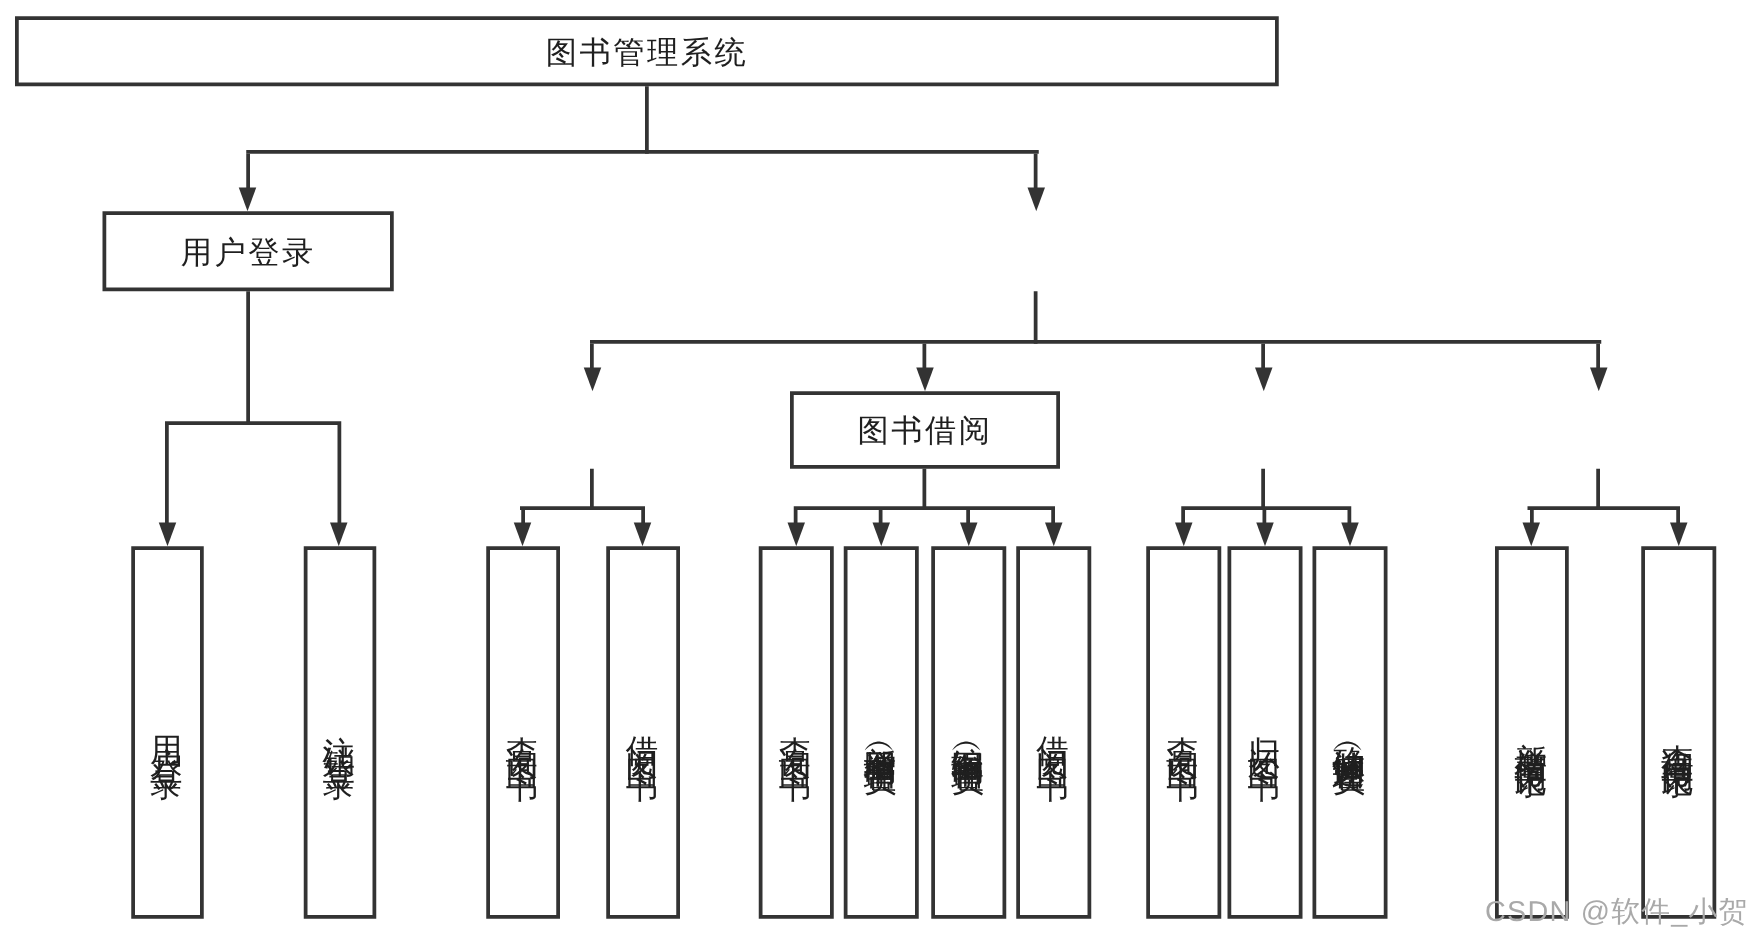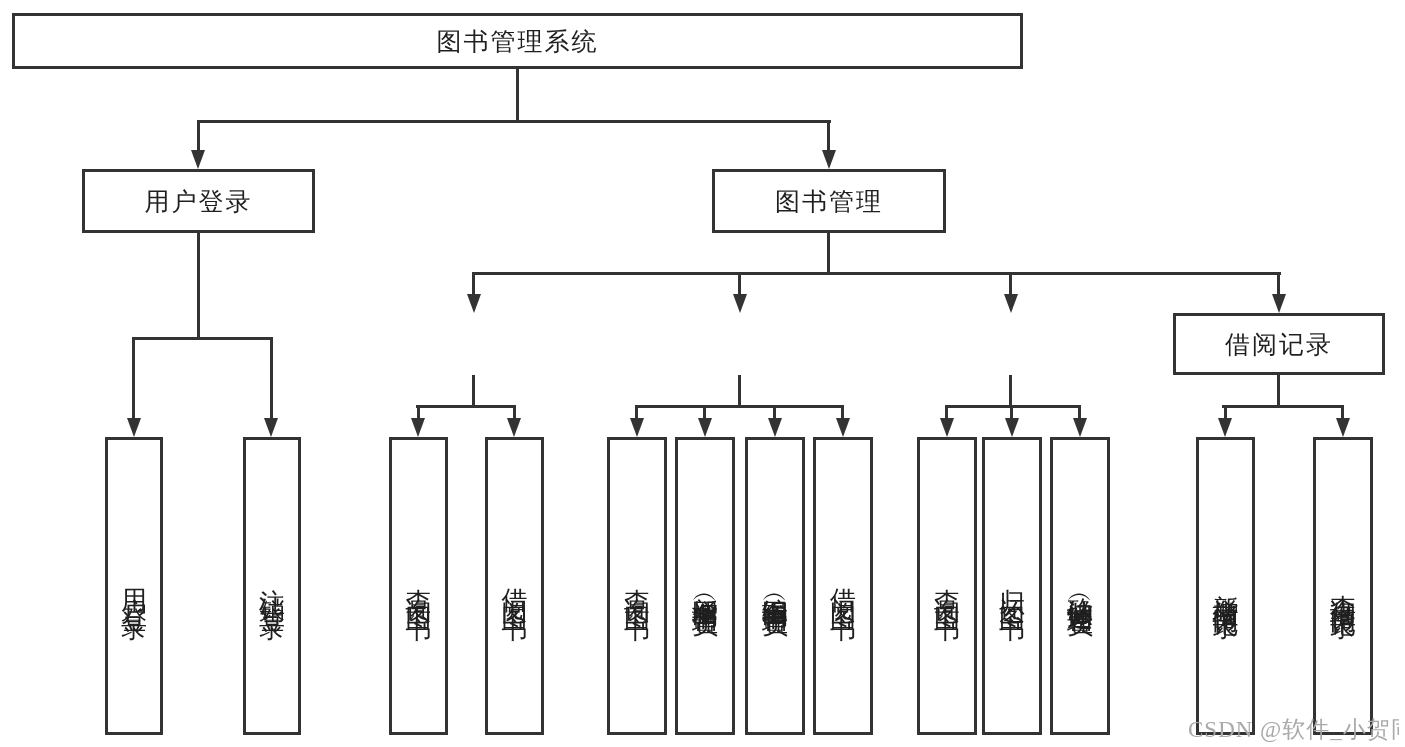--- a/index.html
+++ b/index.html
@@ -8,7 +8,7 @@
     width:1399px;height:747px;
     background:#ffffff;
     overflow:hidden;
-    font-family:Liberation Serif, serif;
+    font-family:Liberation Sans, sans-serif;
   }
   .node{
     position:absolute;

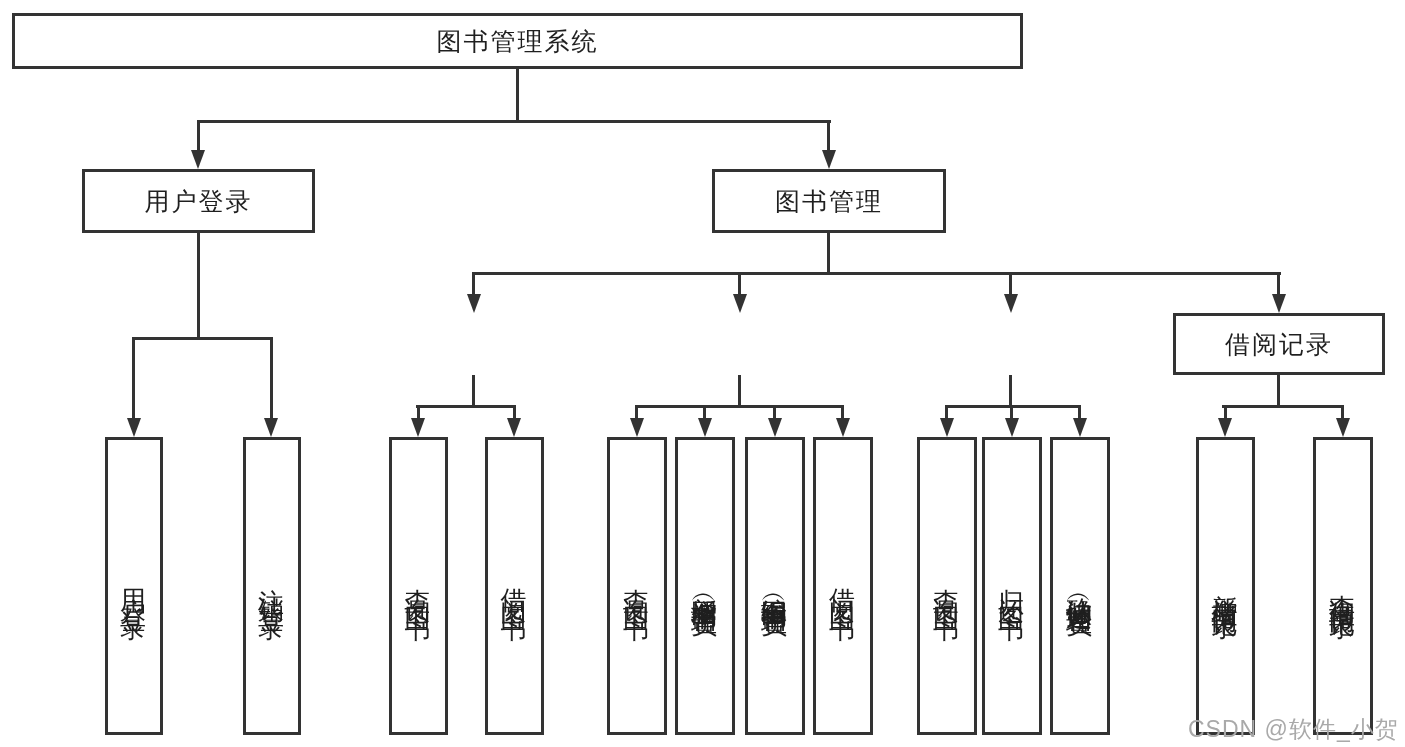--- a/index.html
+++ b/index.html
@@ -56,7 +56,6 @@
   <div class="node" style="left:12px;top:13px;width:1011px;height:56px">图书管理系统</div>
 
   <div class="node" style="left:82px;top:169px;width:233px;height:64px">用户登录</div>
-  <div class="node" style="left:712px;top:169px;width:234px;height:64px">图书管理</div>
 
   <div class="node" style="left:1173px;top:313px;width:212px;height:62px">借阅记录</div>
 

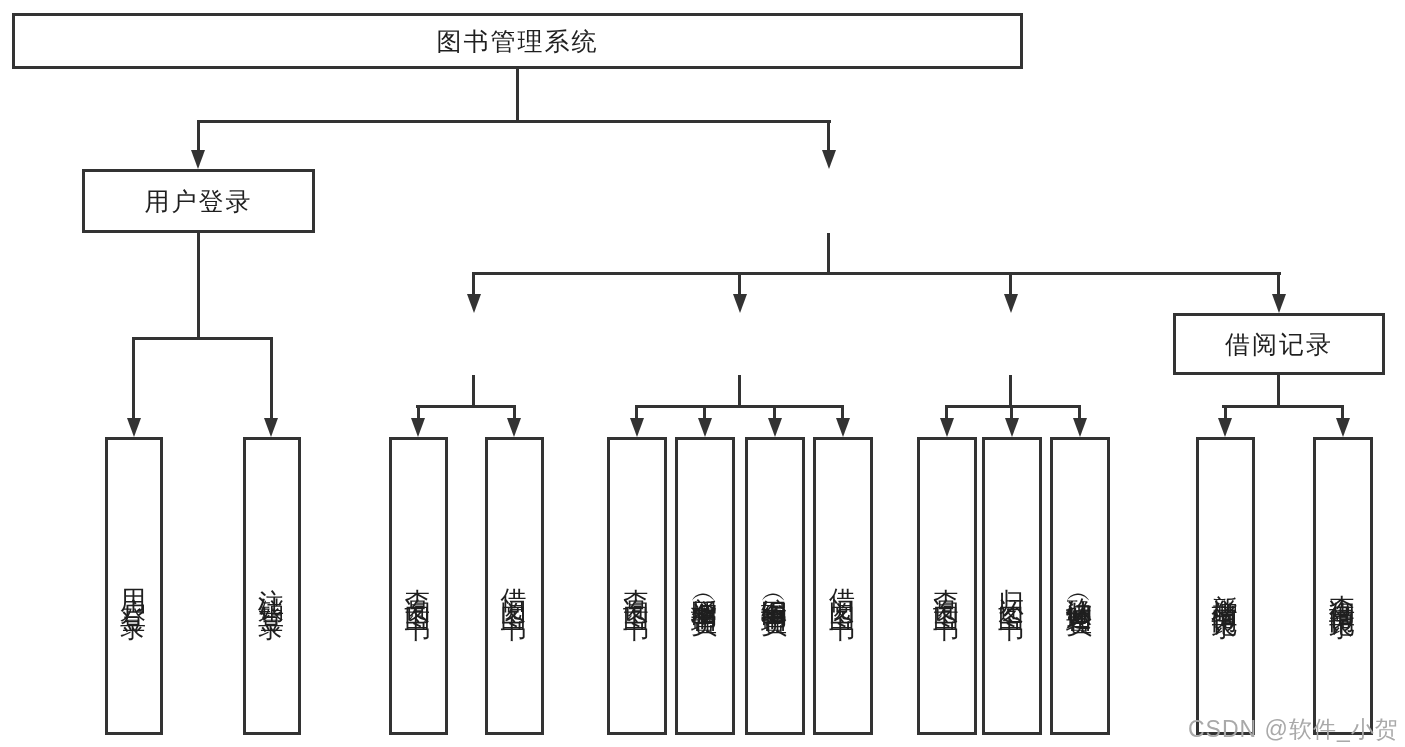--- a/index.html
+++ b/index.html
@@ -57,6 +57,7 @@
 
   <div class="node" style="left:82px;top:169px;width:233px;height:64px">用户登录</div>
 
+  <div class="node" style="left:632px;top:313px;width:216px;height:62px">图书借阅</div>
   <div class="node" style="left:1173px;top:313px;width:212px;height:62px">借阅记录</div>
 
   <div class="vnode ls-wide" style="left:105px;top:437px;width:58px;height:298px">用户登录</div>

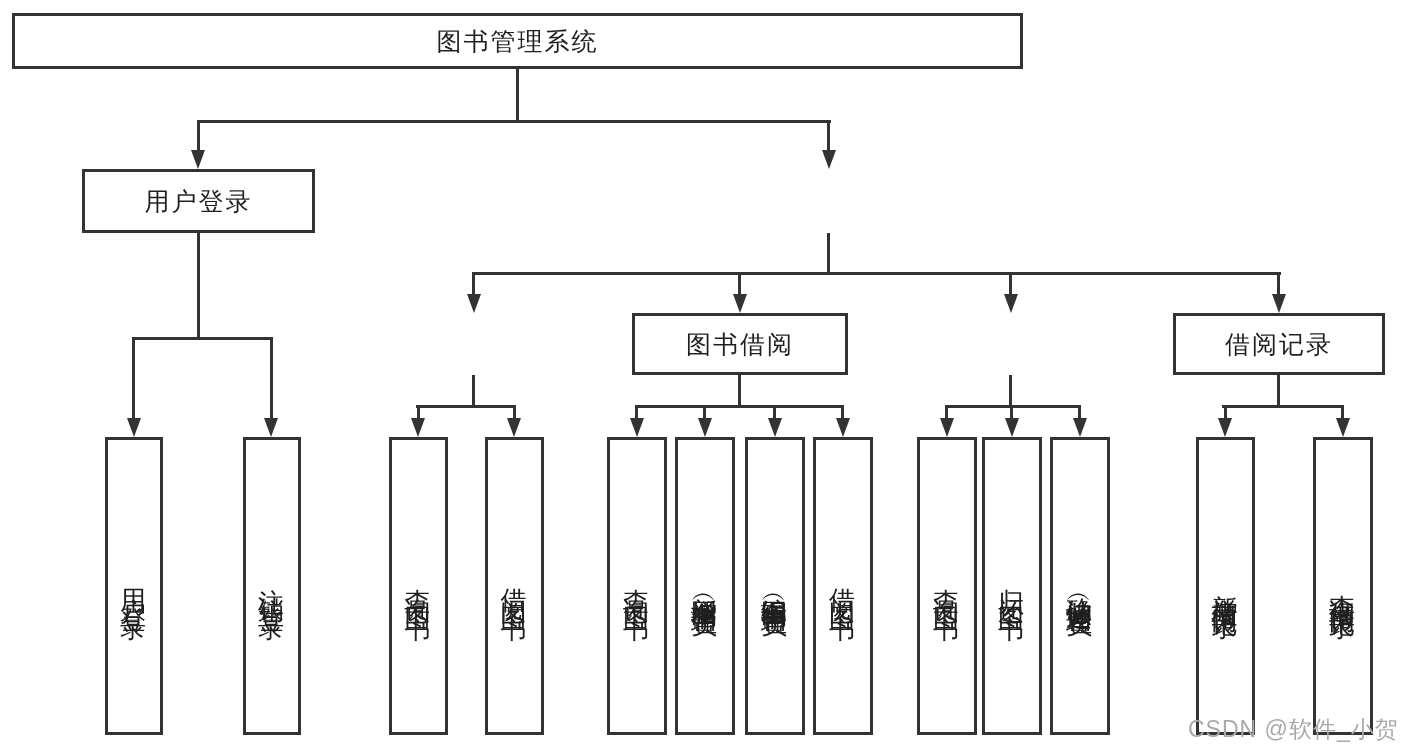--- a/index.html
+++ b/index.html
@@ -58,7 +58,6 @@
   <div class="node" style="left:82px;top:169px;width:233px;height:64px">用户登录</div>
 
   <div class="node" style="left:632px;top:313px;width:216px;height:62px">图书借阅</div>
-  <div class="node" style="left:1173px;top:313px;width:212px;height:62px">借阅记录</div>
 
   <div class="vnode ls-wide" style="left:105px;top:437px;width:58px;height:298px">用户登录</div>
   <div class="vnode ls-wide" style="left:243px;top:437px;width:58px;height:298px">注销登录</div>

